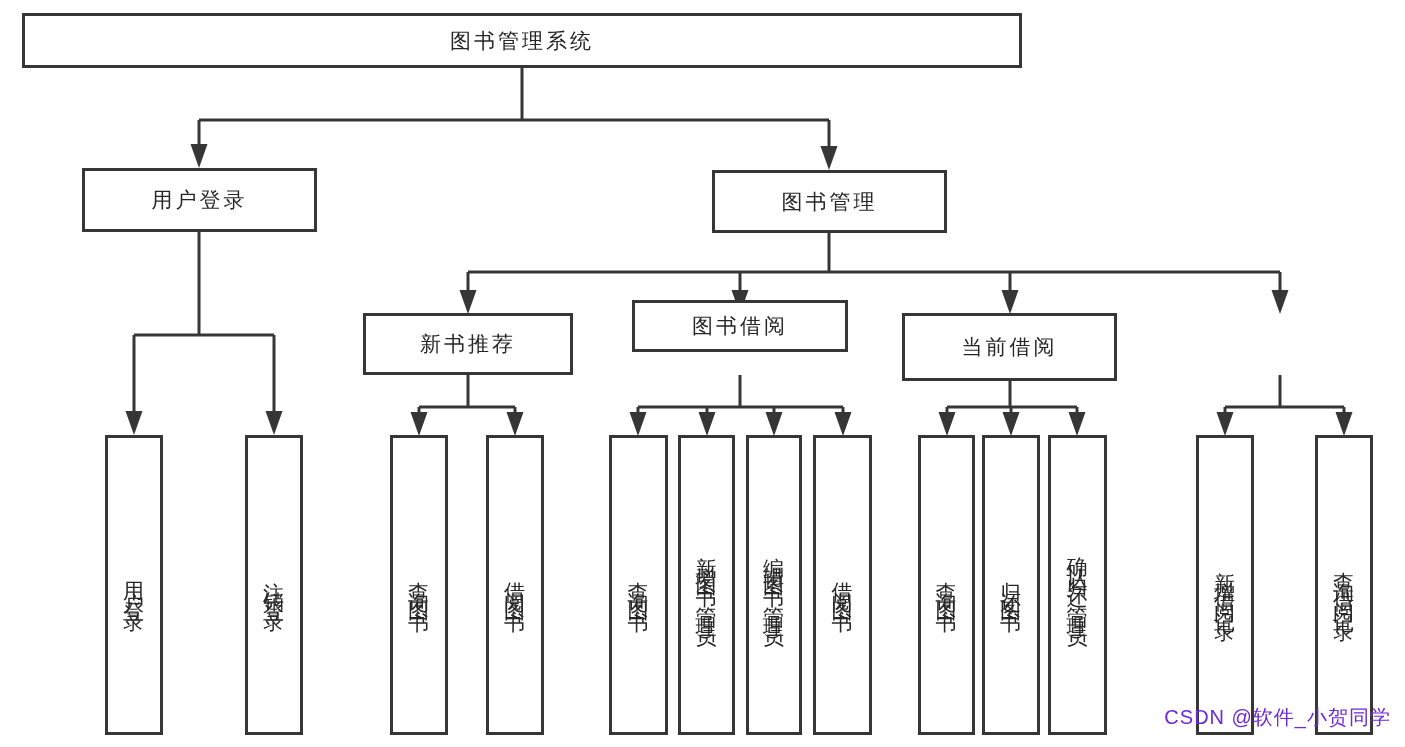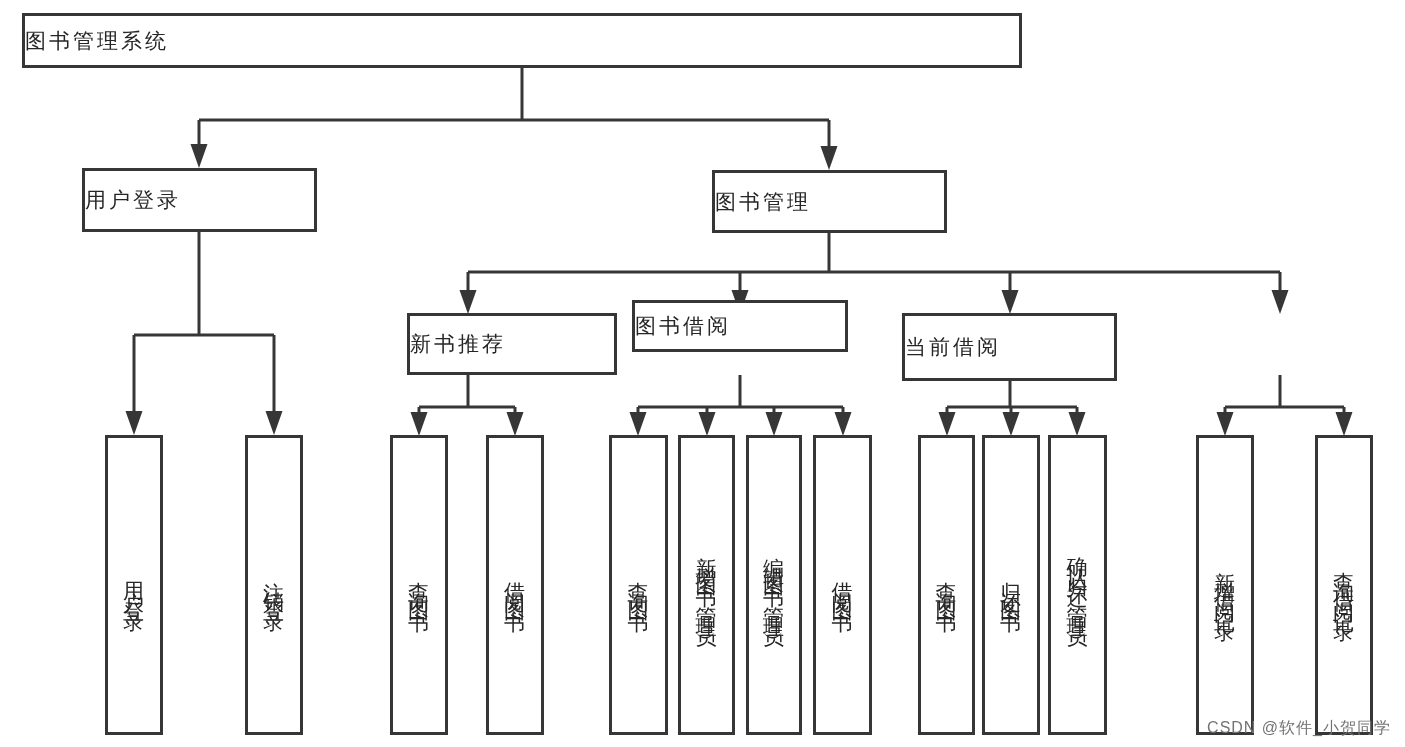--- a/index.html
+++ b/index.html
@@ -28,6 +28,7 @@
     background: #ffffff;
     display: flex;
     align-items: center;
+    justify-content: center;
   }
   .hbox .label {
     font-size: 21px;

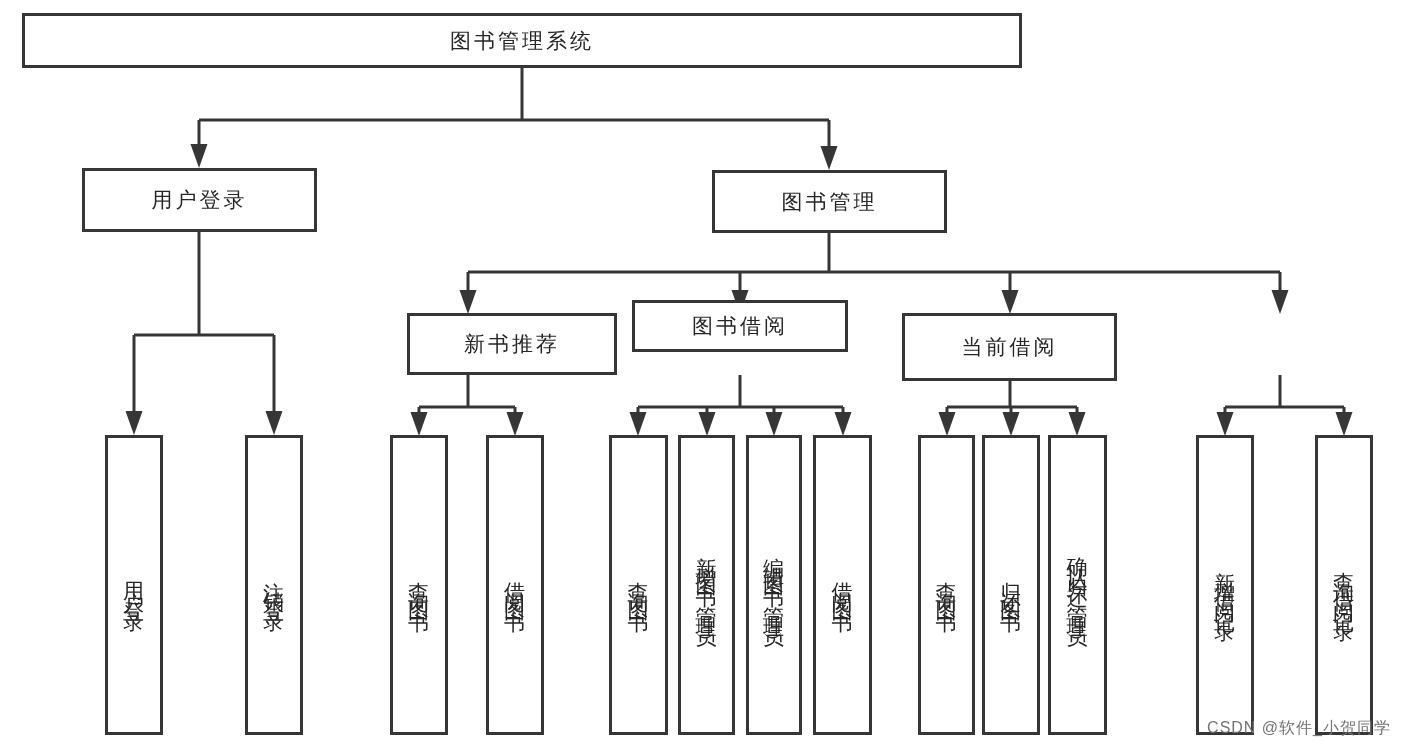--- a/index.html
+++ b/index.html
@@ -148,7 +148,7 @@
     <span class="label">图书管理</span>
   </div>
 
-  <div class="hbox" style="left:363px; top:313px; width:210px; height:62px;margin-left:44px;">
+  <div class="hbox" style="left:363px; top:313px; width:210px; height:62px;">
     <span class="label">新书推荐</span>
   </div>
   <div class="hbox" style="left:632px; top:300px; width:216px; height:52px;">

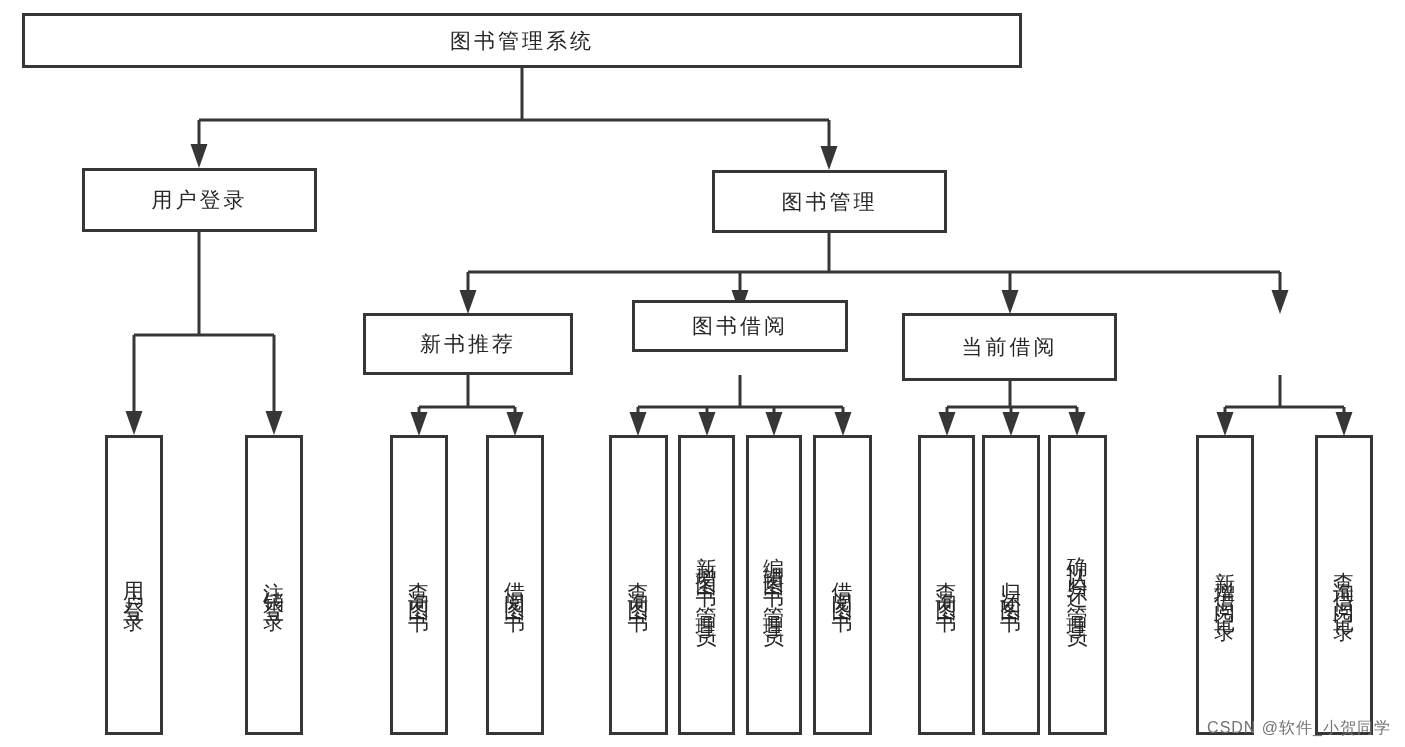--- a/index.html
+++ b/index.html
@@ -59,11 +59,11 @@
   #watermark {
     position: absolute;
     right: 14px;
-    bottom: 8px;
+    bottom: 16px;
     z-index: 3;
-    font-size: 16px;
+    font-size: 20px;
     letter-spacing: 1px;
-    color: #737373;
+    color: #6d28d9;
   }
 </style>
 </head>

